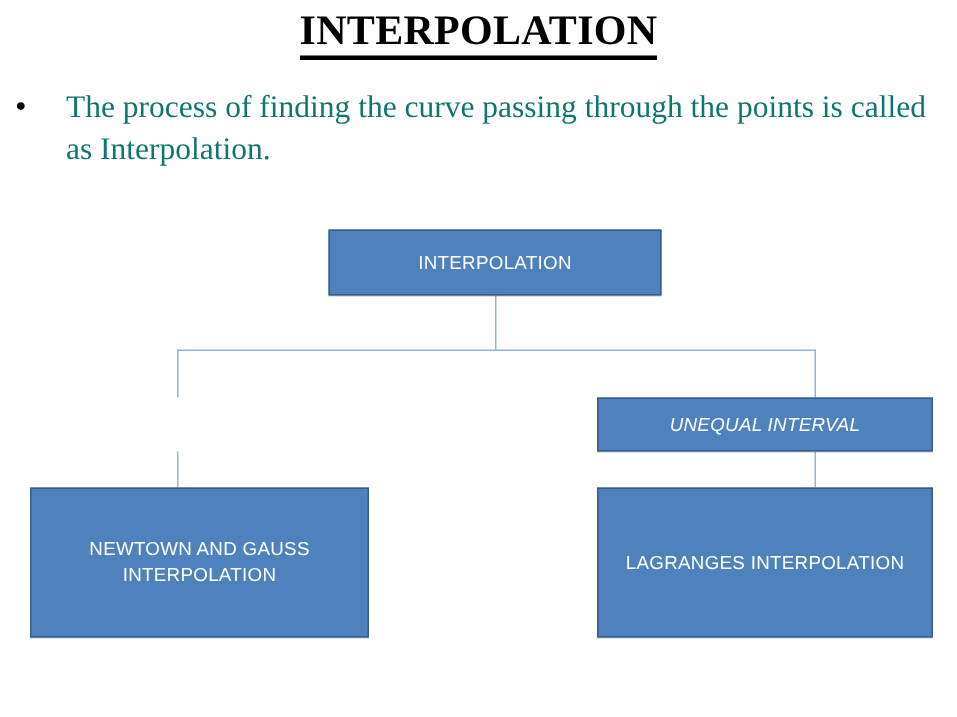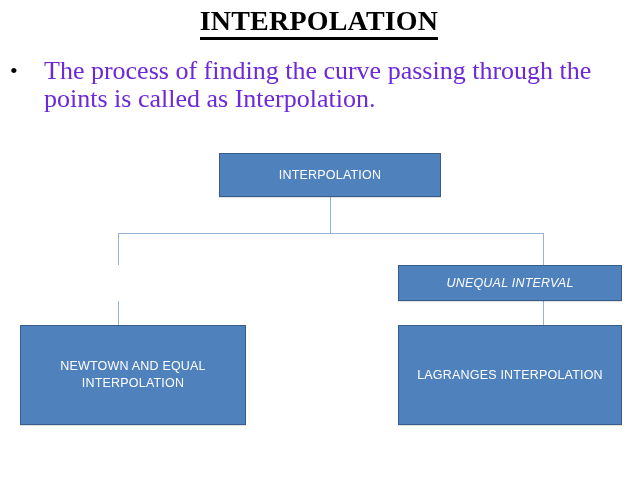--- a/index.html
+++ b/index.html
@@ -55,9 +55,9 @@
   }
   .bullet-text {
     font-family: "Liberation Serif", serif;
-    font-size: 26px;
+    font-size: 21px;
     line-height: 28px;
-    color: #6d28d9;
+    color: #0f766e;
     flex: 1 1 auto;
   }
 

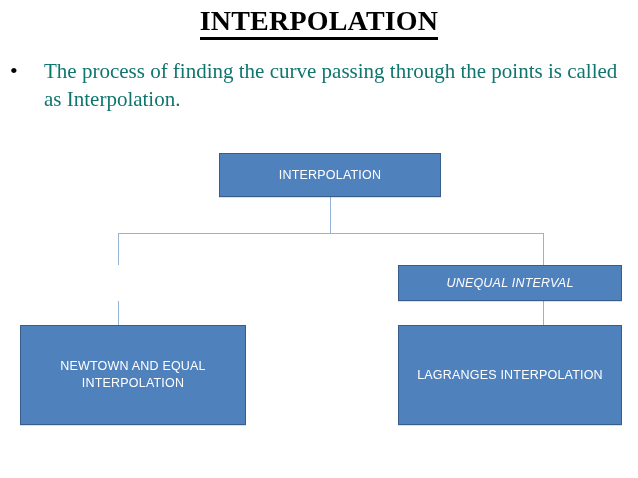--- a/index.html
+++ b/index.html
@@ -137,7 +137,7 @@
   </div>
 
   <div class="node node-left2">
-    <span>NEWTOWN AND EQUAL INTERPOLATION</span>
+    <span>NEWTOWN AND GAUSS INTERPOLATION</span>
   </div>
 
   <div class="node node-right2">

